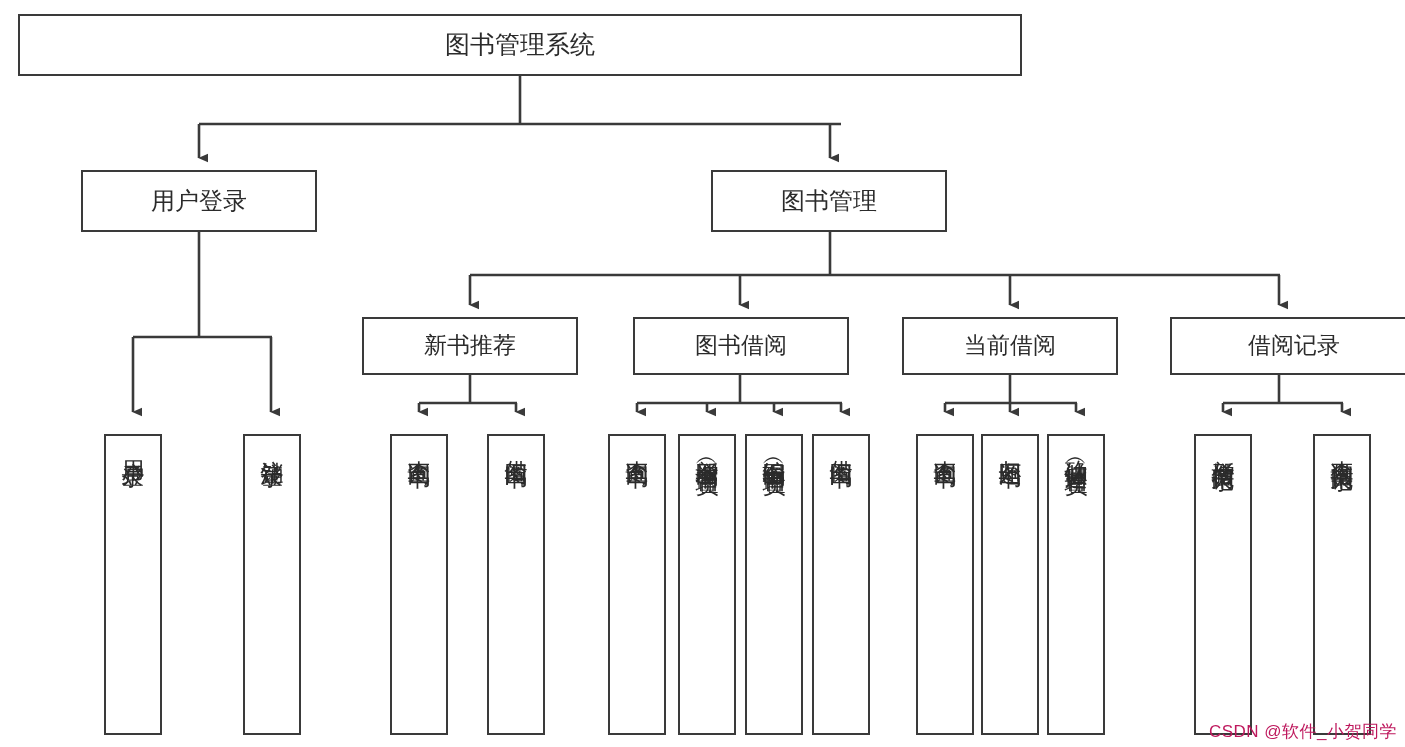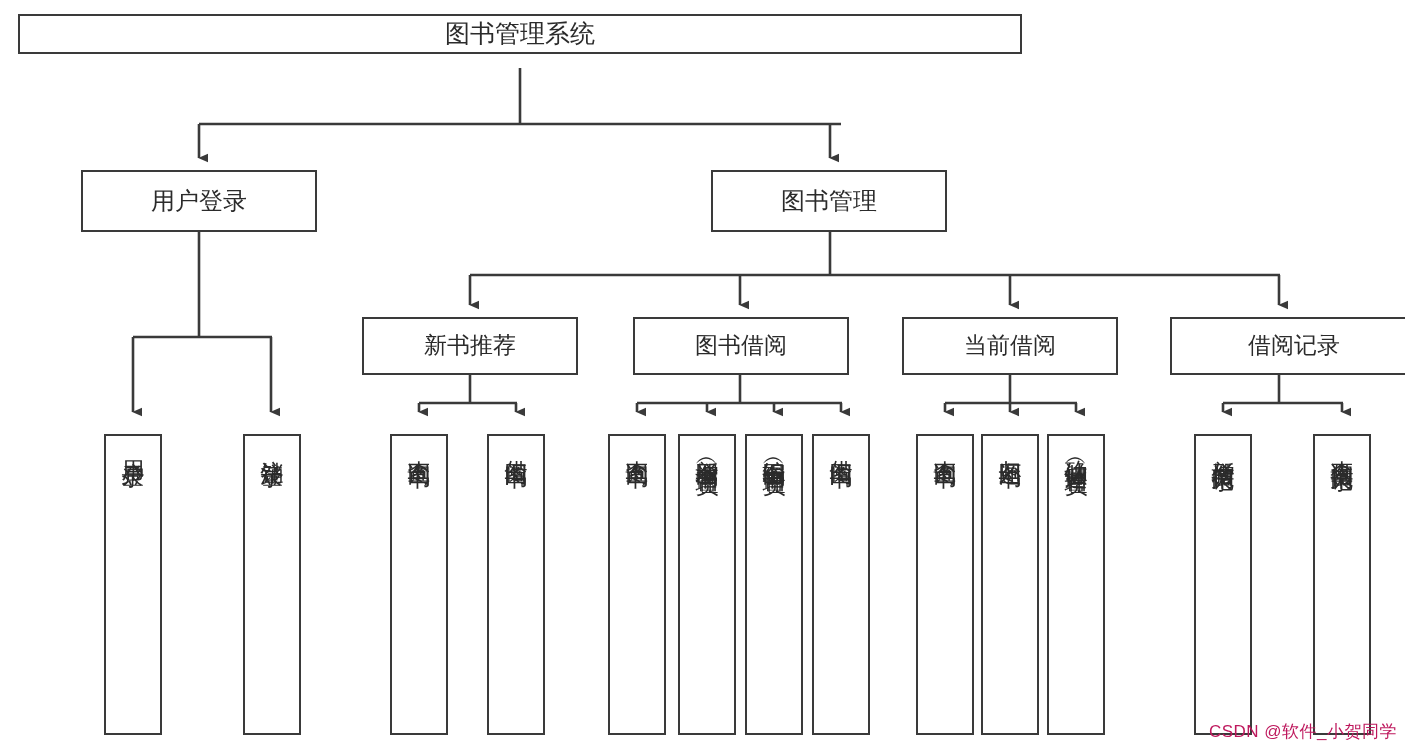--- a/index.html
+++ b/index.html
@@ -128,7 +128,7 @@
     </g>
   </svg>
 
-  <div class="node-box node-root" style="left:18px; top:14px; width:1004px; height:40px;">
+  <div class="node-box node-root" style="left:18px; top:14px; width:1004px; height:62px;">
     <span class="node-label">图书管理系统</span>
   </div>
 

